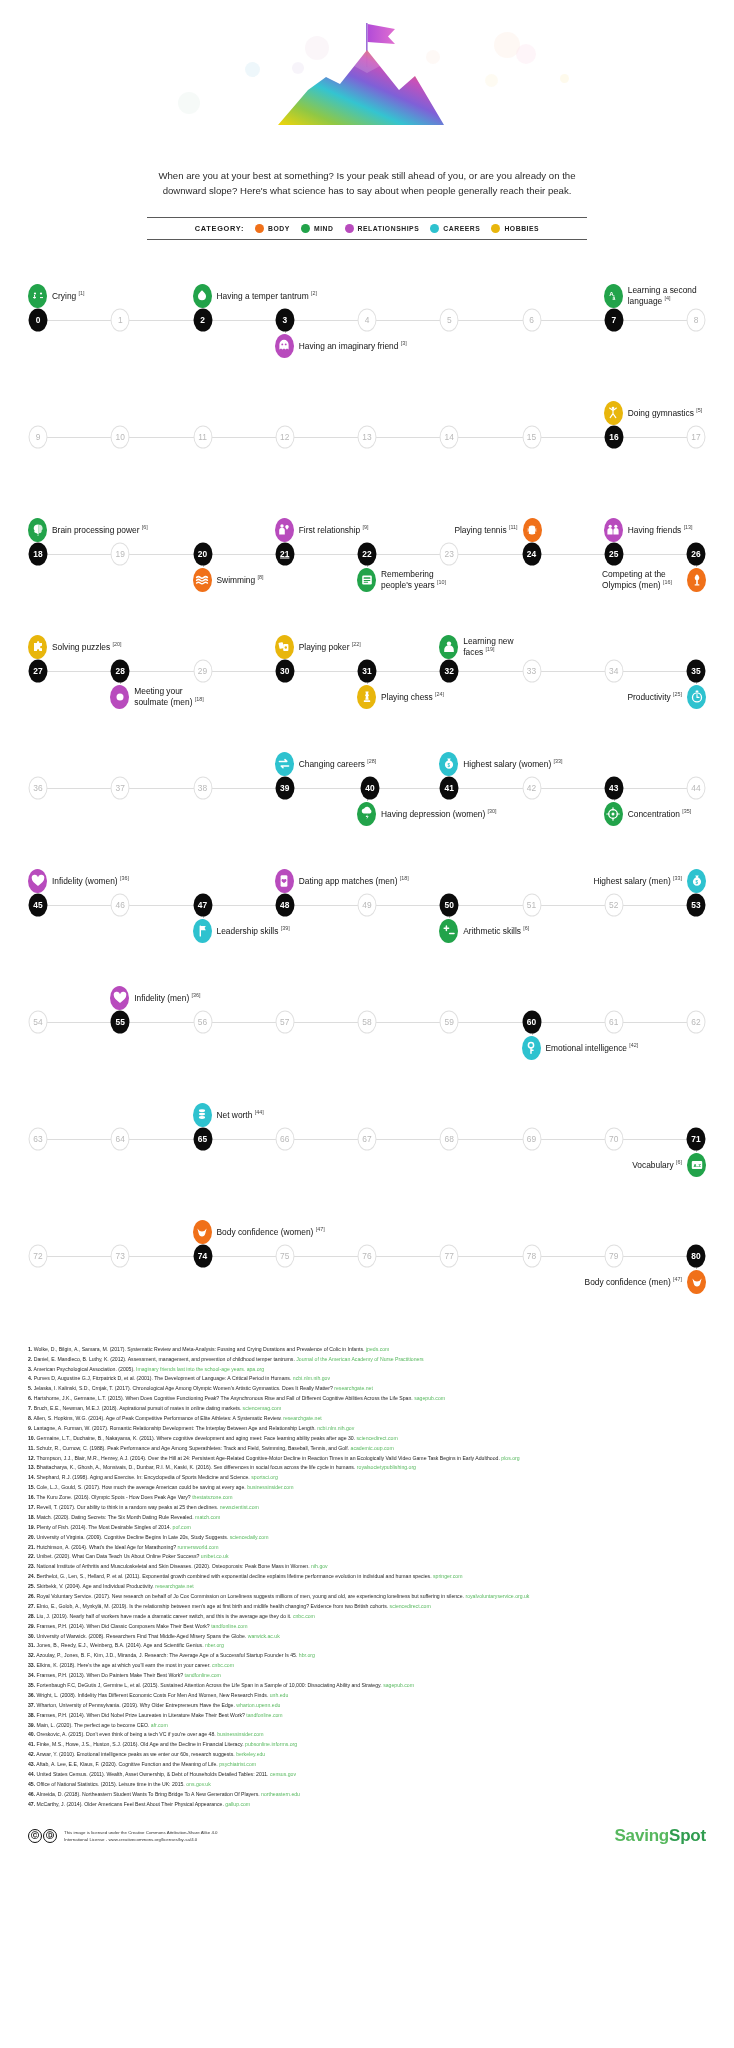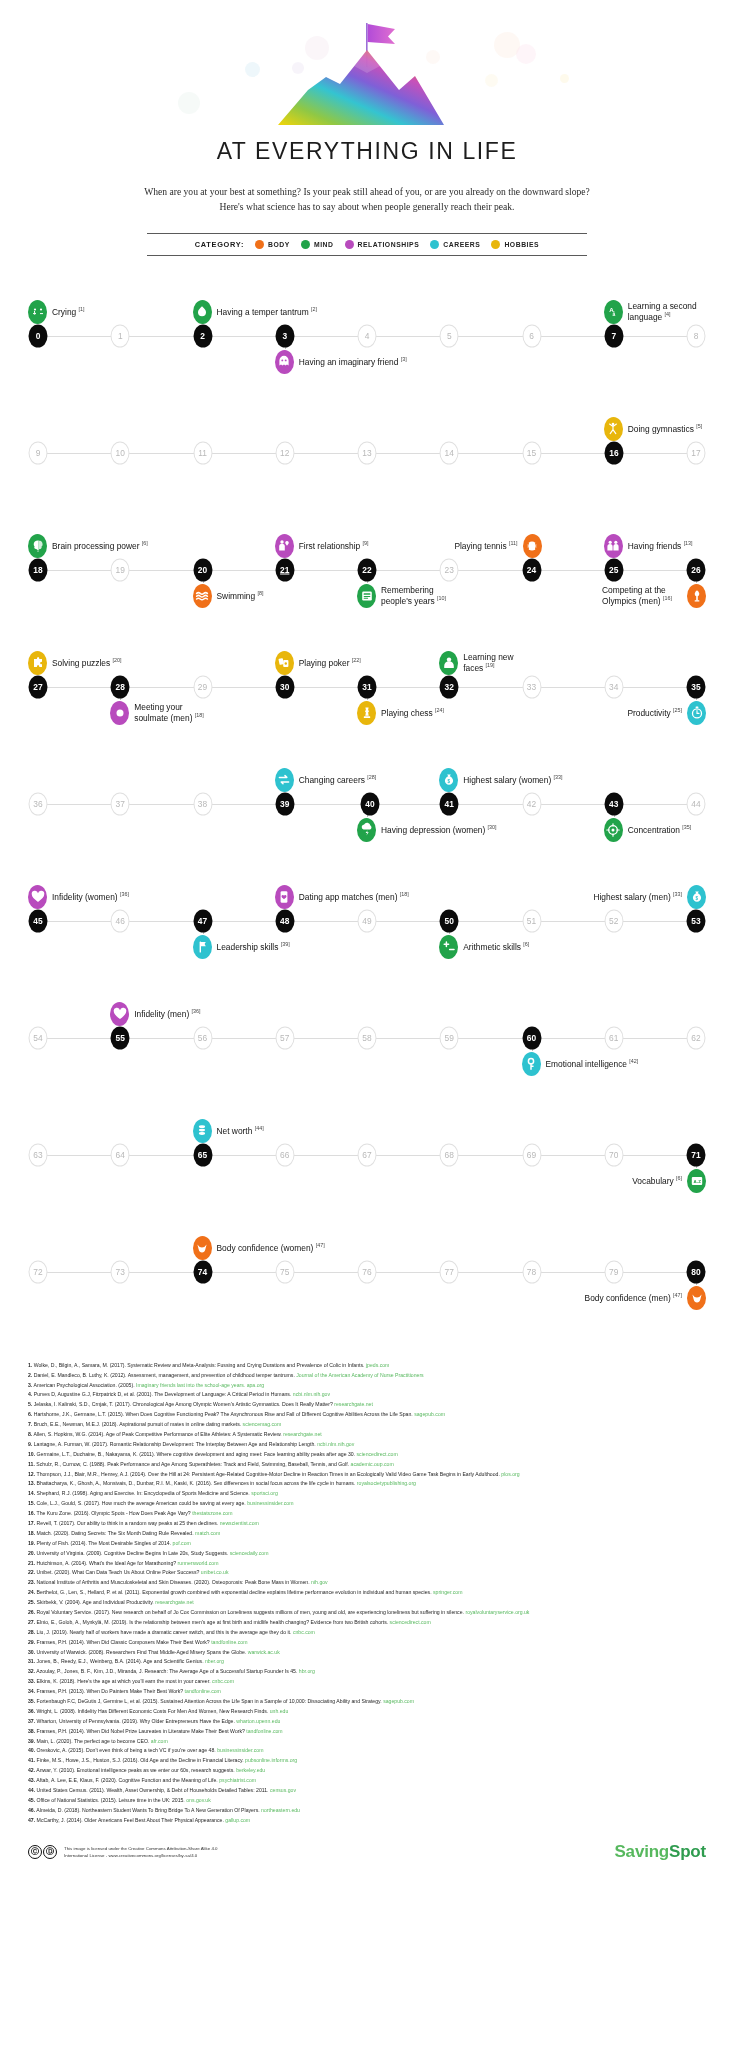--- a/index.html
+++ b/index.html
@@ -210,7 +210,6 @@
     </svg>
   </div>
 
-  <div class="subtitle">AT EVERYTHING IN LIFE</div>
   <p class="intro">When are you at your best at something? Is your peak still ahead of you, or are you already on the downward slope? Here's what science has to say about when people generally reach their peak.</p>
 </div>
 

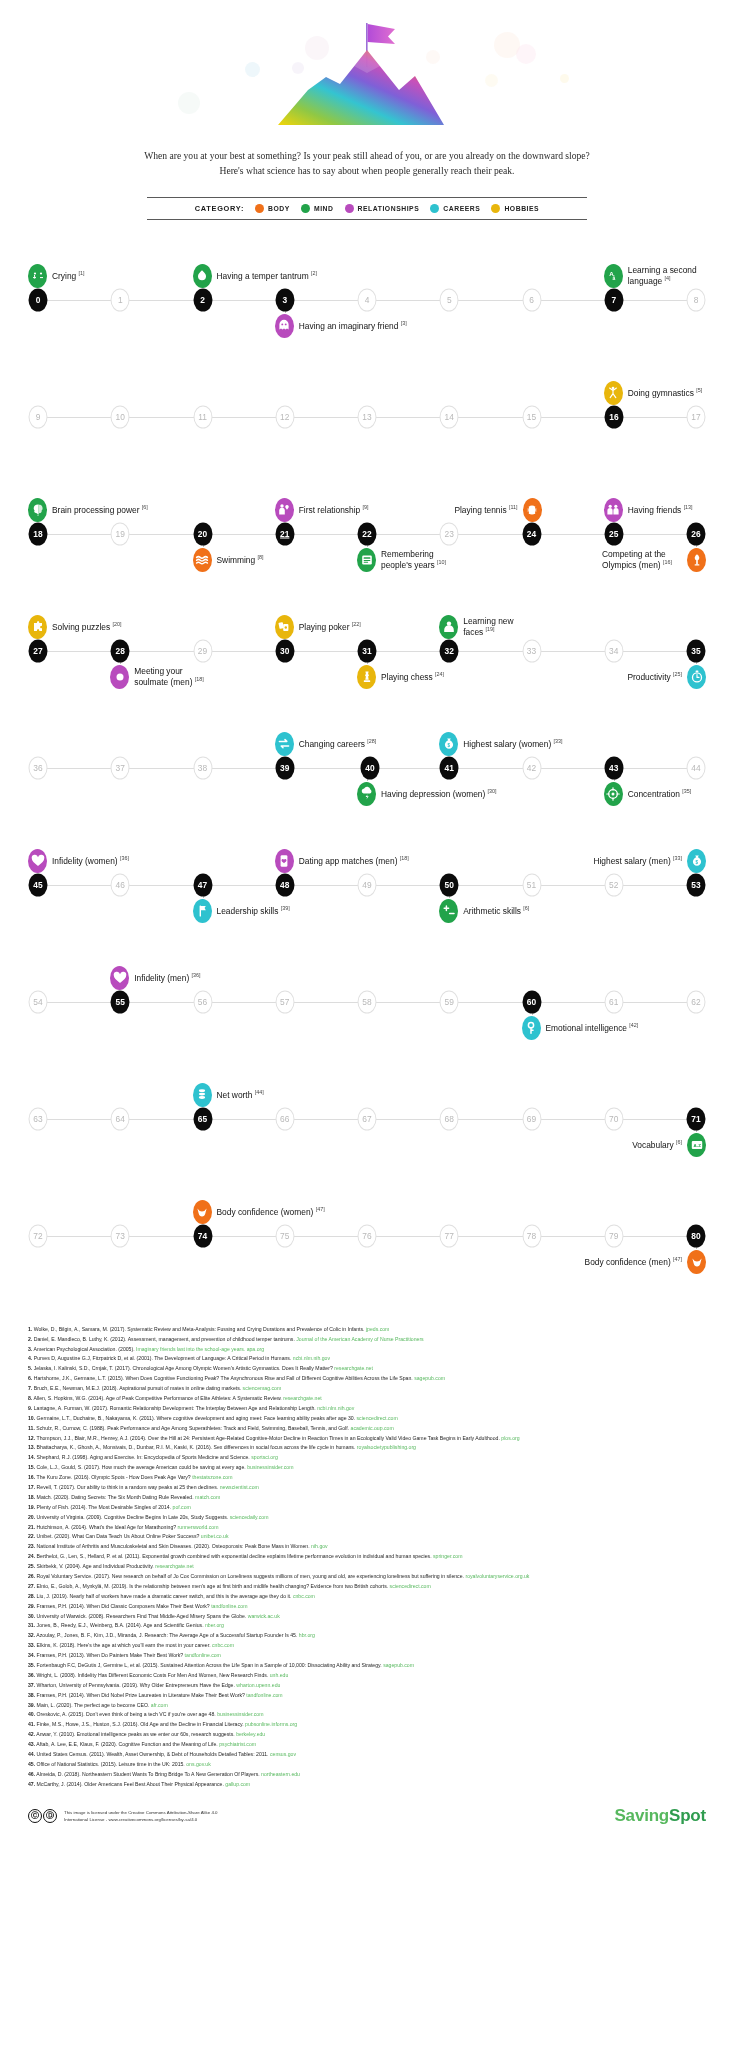--- a/index.html
+++ b/index.html
@@ -35,12 +35,11 @@
   }
   .intro {
     width: 455px;
-    margin: 20px auto 0 auto;
+    margin: 40px auto 0 auto;
     font-size: 9.6px;
     line-height: 1.55;
     color: #2b2b2b;
     text-align: center;
-    font-family: Liberation Serif, serif;
   }
 
   

